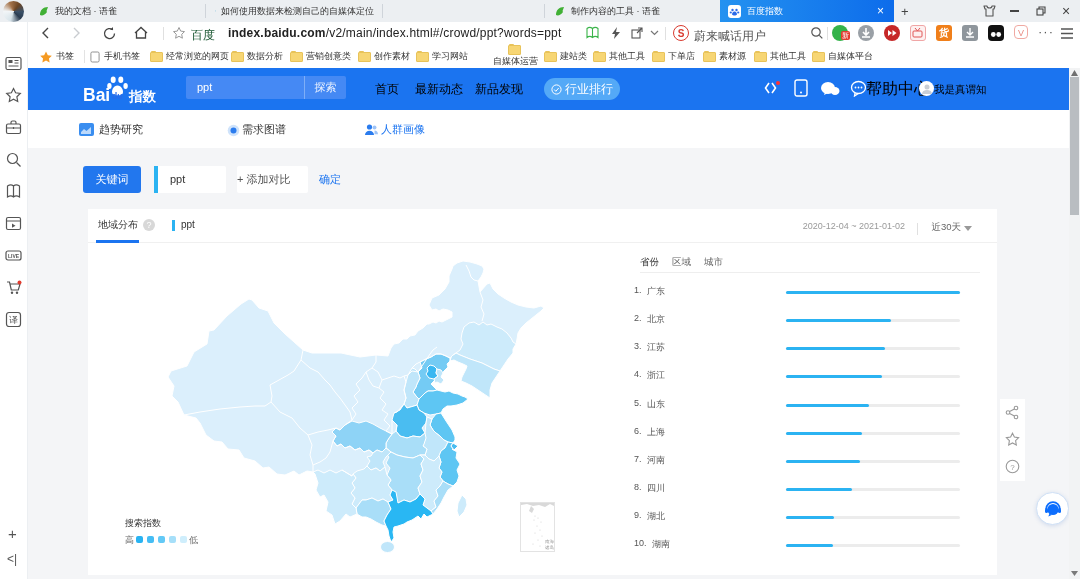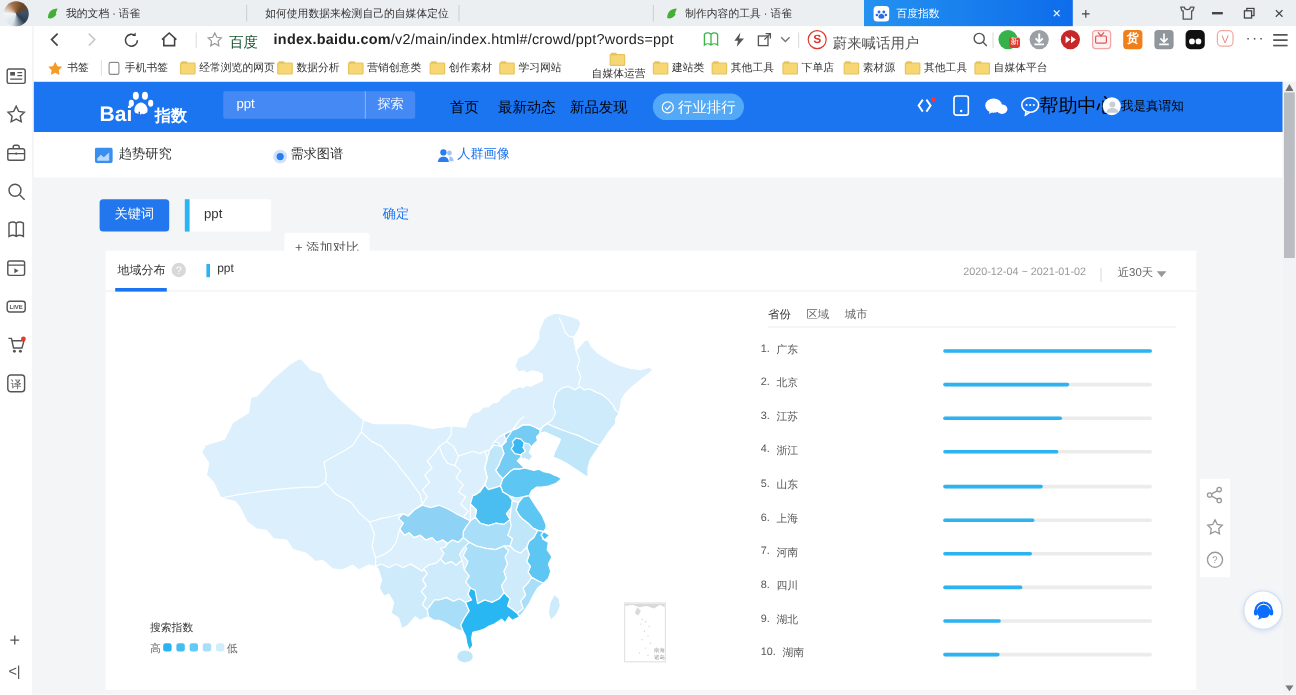--- a/index.html
+++ b/index.html
@@ -43,7 +43,7 @@
 #kwbtn { position:absolute; left:55px; top:98px; width:58px; height:27px; background:#2277ee; border-radius:3px; color:#fff; font-size:11px; text-align:center; line-height:27px; }
 #kwinput { position:absolute; left:126px; top:98px; width:72px; height:27px; background:#fff; border-radius:0 2px 2px 0; font-size:11px; color:#333; line-height:27px; padding-left:16px; }
 #kwinput:before { content:""; position:absolute; left:0; top:0; width:4px; height:27px; background:#2bb3f2; }
-#addcmp { position:absolute; left:209px; top:98px; width:71px; height:27px; background:#fff; border-radius:2px; color:#555; font-size:11px; text-align:center; line-height:27px;margin-top:28px; }
+#addcmp { position:absolute; left:209px; top:98px; width:71px; height:27px; background:#fff; border-radius:2px; color:#555; font-size:11px; text-align:left; line-height:27px; }
 #confirm { position:absolute; left:291px; top:98px; height:27px; line-height:27px; color:#1b74f0; font-size:11px; }
 
 

